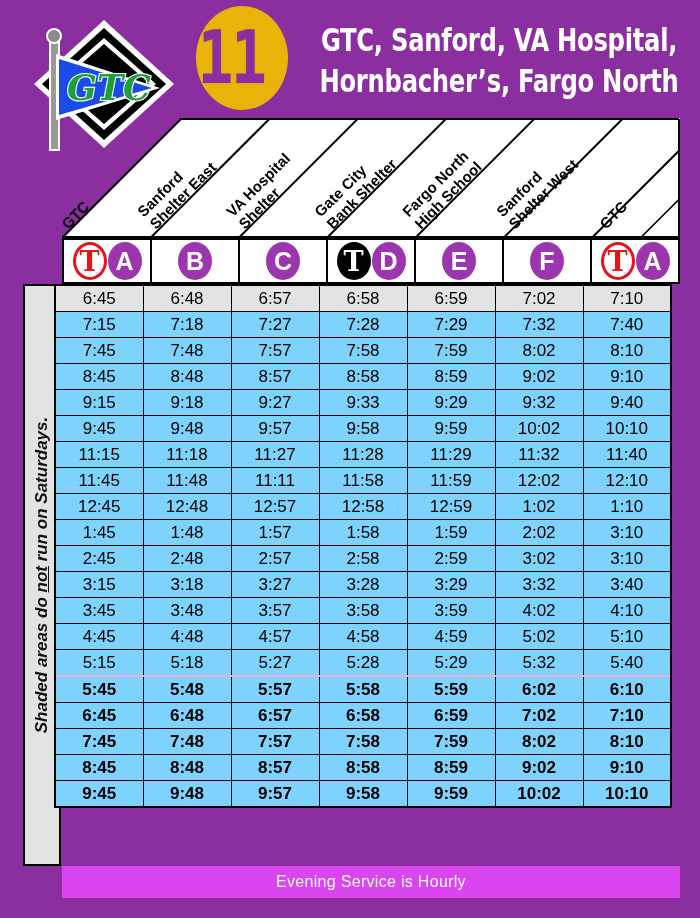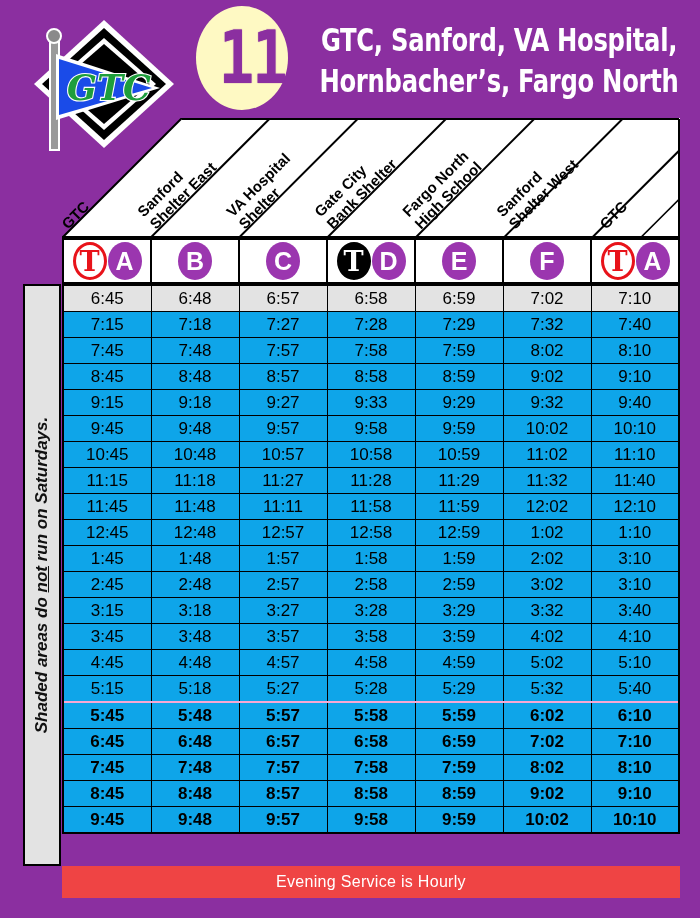--- a/index.html
+++ b/index.html
@@ -19,8 +19,8 @@
 
   #route-badge{
     position:absolute;left:196px;top:6px;width:92px;height:104px;
-    background:#fef9c3;border-radius:50%;
-    display:flex;align-items:center;justify-content:flex-end;
+    background:#eab308;border-radius:50%;
+    display:flex;align-items:center;justify-content:flex-start;
   }
   #route-badge .num{
     color:#8B2FA0;

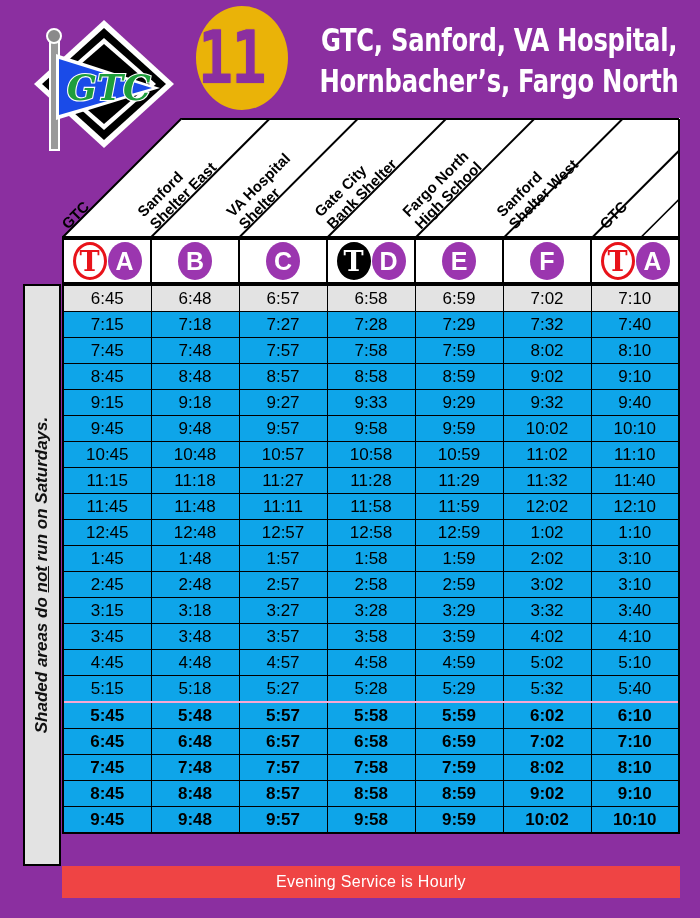--- a/index.html
+++ b/index.html
@@ -104,10 +104,10 @@
 
   
   #sched{
-    position:absolute;left:62px;top:284px;width:618px;
+    position:absolute;left:54px;top:284px;width:618px;
     border-collapse:collapse;
     table-layout:fixed;
-    background:#0ea5e9;
+    background:#7dd3fc;
   }
   #sched td{
     border:1px solid #000;

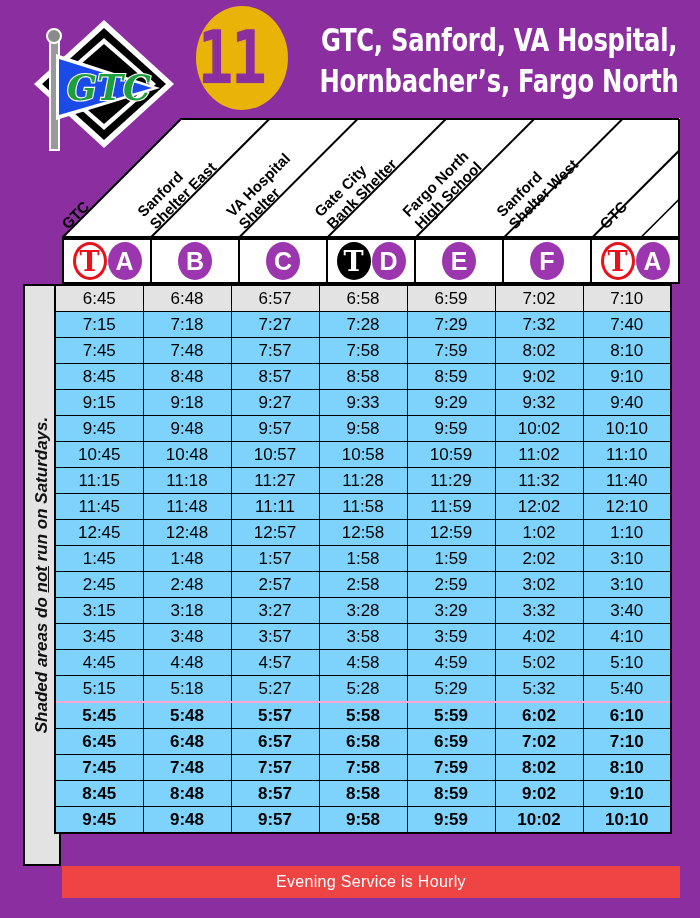--- a/index.html
+++ b/index.html
@@ -300,15 +300,6 @@
         <td>10:10</td>
       </tr>
       <tr class="">
-        <td>10:45</td>
-        <td>10:48</td>
-        <td>10:57</td>
-        <td>10:58</td>
-        <td>10:59</td>
-        <td>11:02</td>
-        <td>11:10</td>
-      </tr>
-      <tr class="">
         <td>11:15</td>
         <td>11:18</td>
         <td>11:27</td>

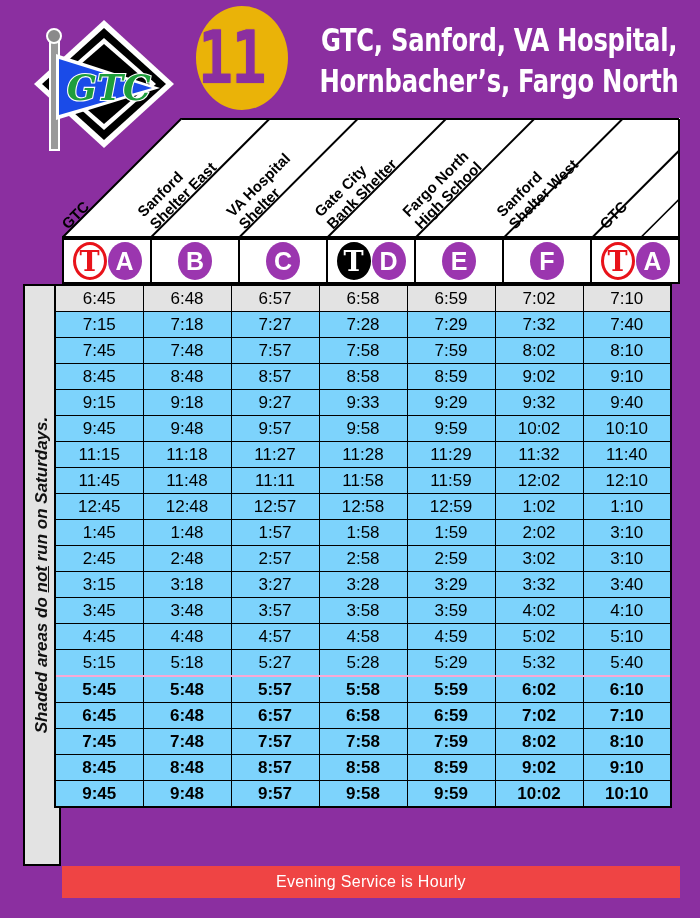--- a/index.html
+++ b/index.html
@@ -129,7 +129,7 @@
   
   #footer{
     position:absolute;left:62px;top:866px;width:618px;height:32px;
-    background:#ef4444;color:#fff;
+    background:#d946ef;color:#fff;
     display:flex;align-items:center;justify-content:center;
     font-size:16px;
     letter-spacing:0.3px;

